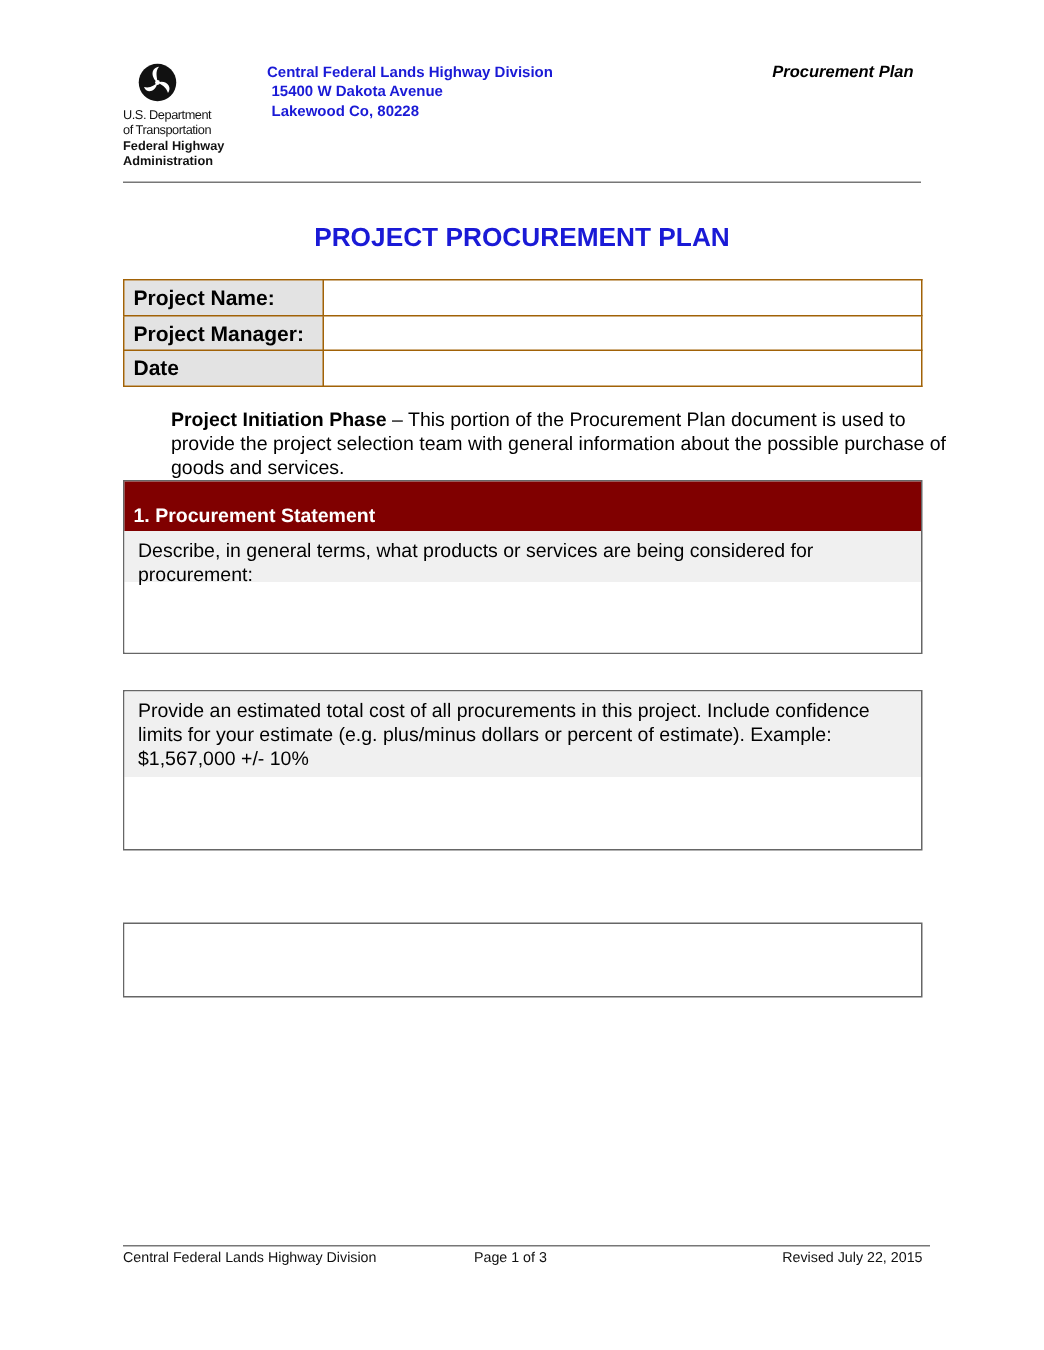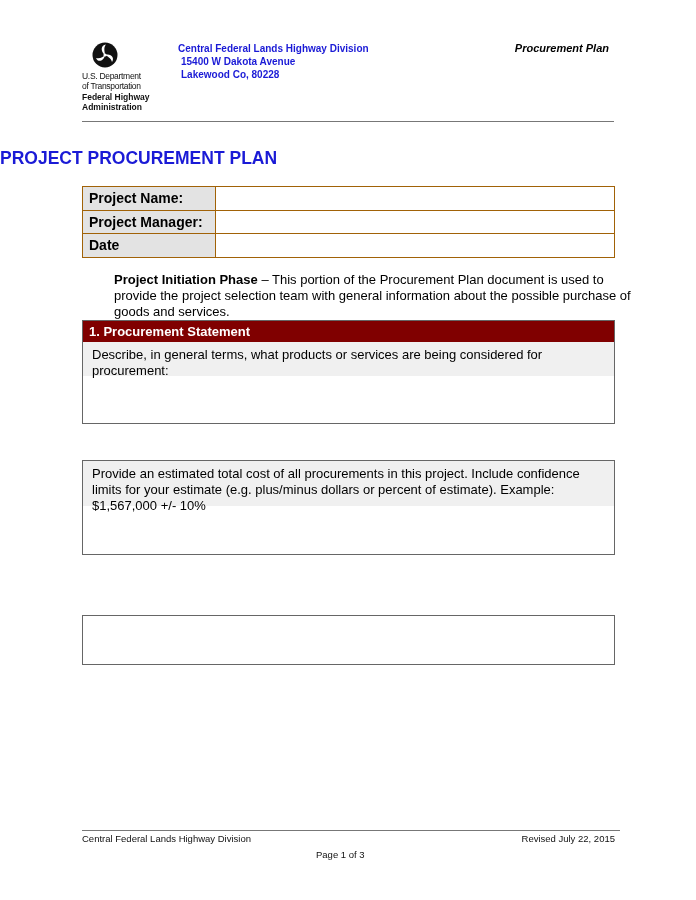--- a/index.html
+++ b/index.html
@@ -19,7 +19,7 @@
 
     .hr-top { position: absolute; left: 82px; top: 121px; width: 532px; height: 1px; background: #777; }
 
-    .title { position: absolute; left: 0; width: 696px; top: 148px; font-size: 17.5px; font-weight: bold; color: #1a1ad6; }
+    .title { position: absolute; left: 0; width: 696px; top: 148px; text-align: center; font-size: 17.5px; font-weight: bold; color: #1a1ad6; }
 
     .info-table { position: absolute; left: 82px; top: 186px; width: 533px; border-collapse: collapse; }
     .info-table td { border: 1px solid #a16207; height: 23.5px; font-size: 14px; }

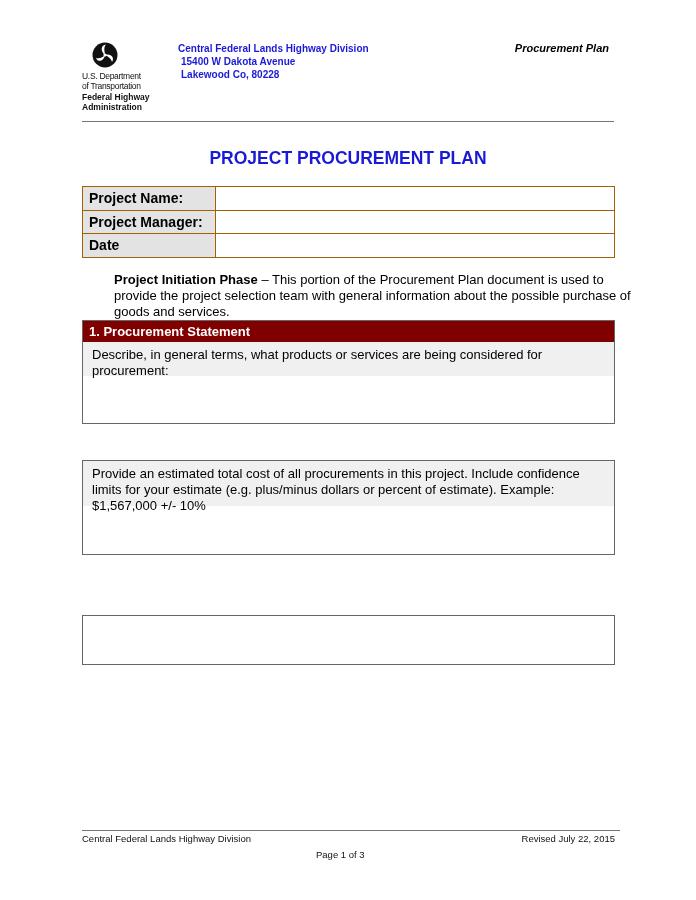--- a/index.html
+++ b/index.html
@@ -86,7 +86,7 @@
 <div class="intro"><b>Project Initiation Phase</b><span> – This portion of the Procurement Plan document is used to provide the project selection team with general information about the possible purchase of goods and services.</span></div>
 
 <div class="section" style="top:320px;">
-  <div class="sec-head" style="height:21px; padding-bottom:3px;">1.  Procurement Statement</div>
+  <div class="sec-head" style="height:33px; padding-bottom:3px;">1.  Procurement Statement</div>
   <div class="sec-desc" style="height:34px;">Describe, in general  terms, what products or services are being considered for procurement:</div>
   <div class="sec-body" style="height:47px;"></div>
 </div>

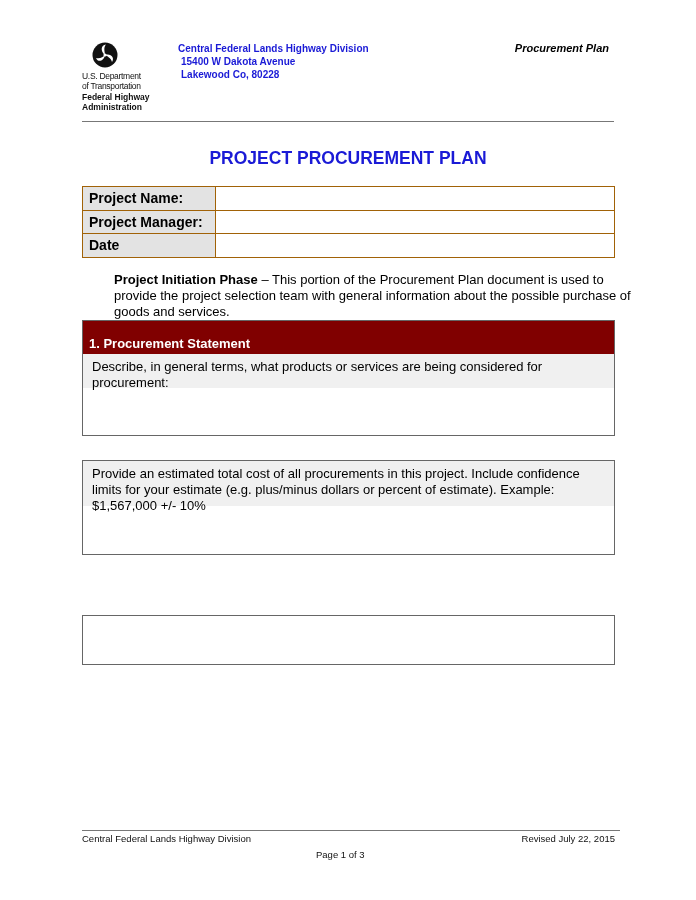--- a/index.html
+++ b/index.html
@@ -92,7 +92,7 @@
 </div>
 
 <div class="section" style="top:460px;">
-  <div class="sec-desc" style="height:45px;">Provide an estimated total cost of all procurements in this project.  Include confidence limits for your estimate (e.g. plus/minus dollars or percent of estimate).  Example: $1,567,000 +/- 10%</div>
+  <div class="sec-desc" style="height:57px;">Provide an estimated total cost of all procurements in this project.  Include confidence limits for your estimate (e.g. plus/minus dollars or percent of estimate).  Example: $1,567,000 +/- 10%</div>
   <div class="sec-body" style="height:48px;"></div>
 </div>
 

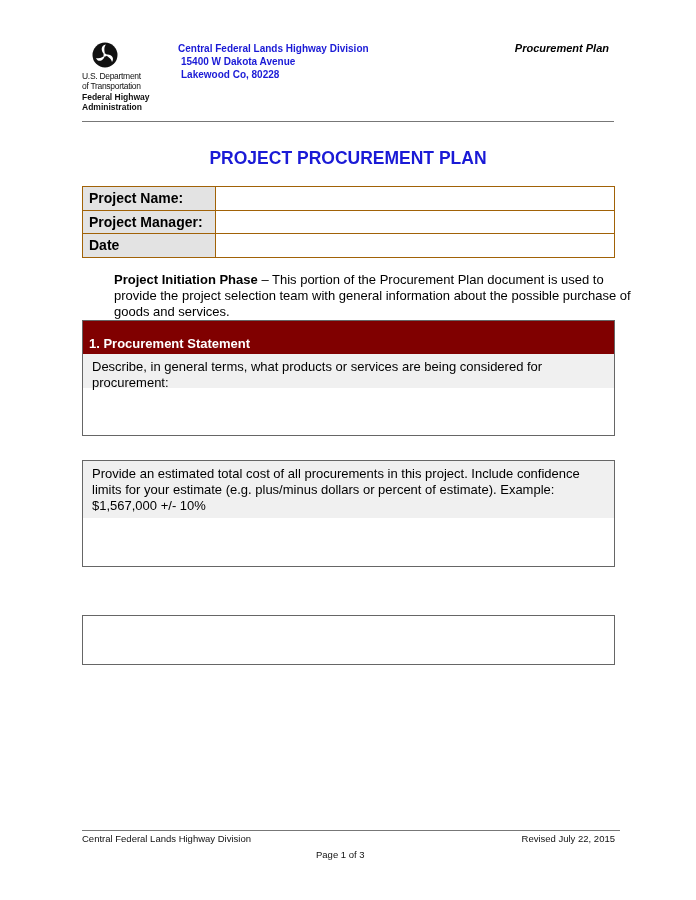--- a/index.html
+++ b/index.html
@@ -102,7 +102,7 @@
 
 <div class="hr-foot"></div>
 <div class="footer" style="left:82px;">Central Federal Lands Highway Division</div>
-<div class="footer" style="left:316px;margin-top:16px;">Page 1 of 3</div>
+<div class="footer" style="left:316px;">Page 1 of 3</div>
 <div class="footer" style="right:81px;">Revised July 22, 2015</div>
 
 </body></html>

